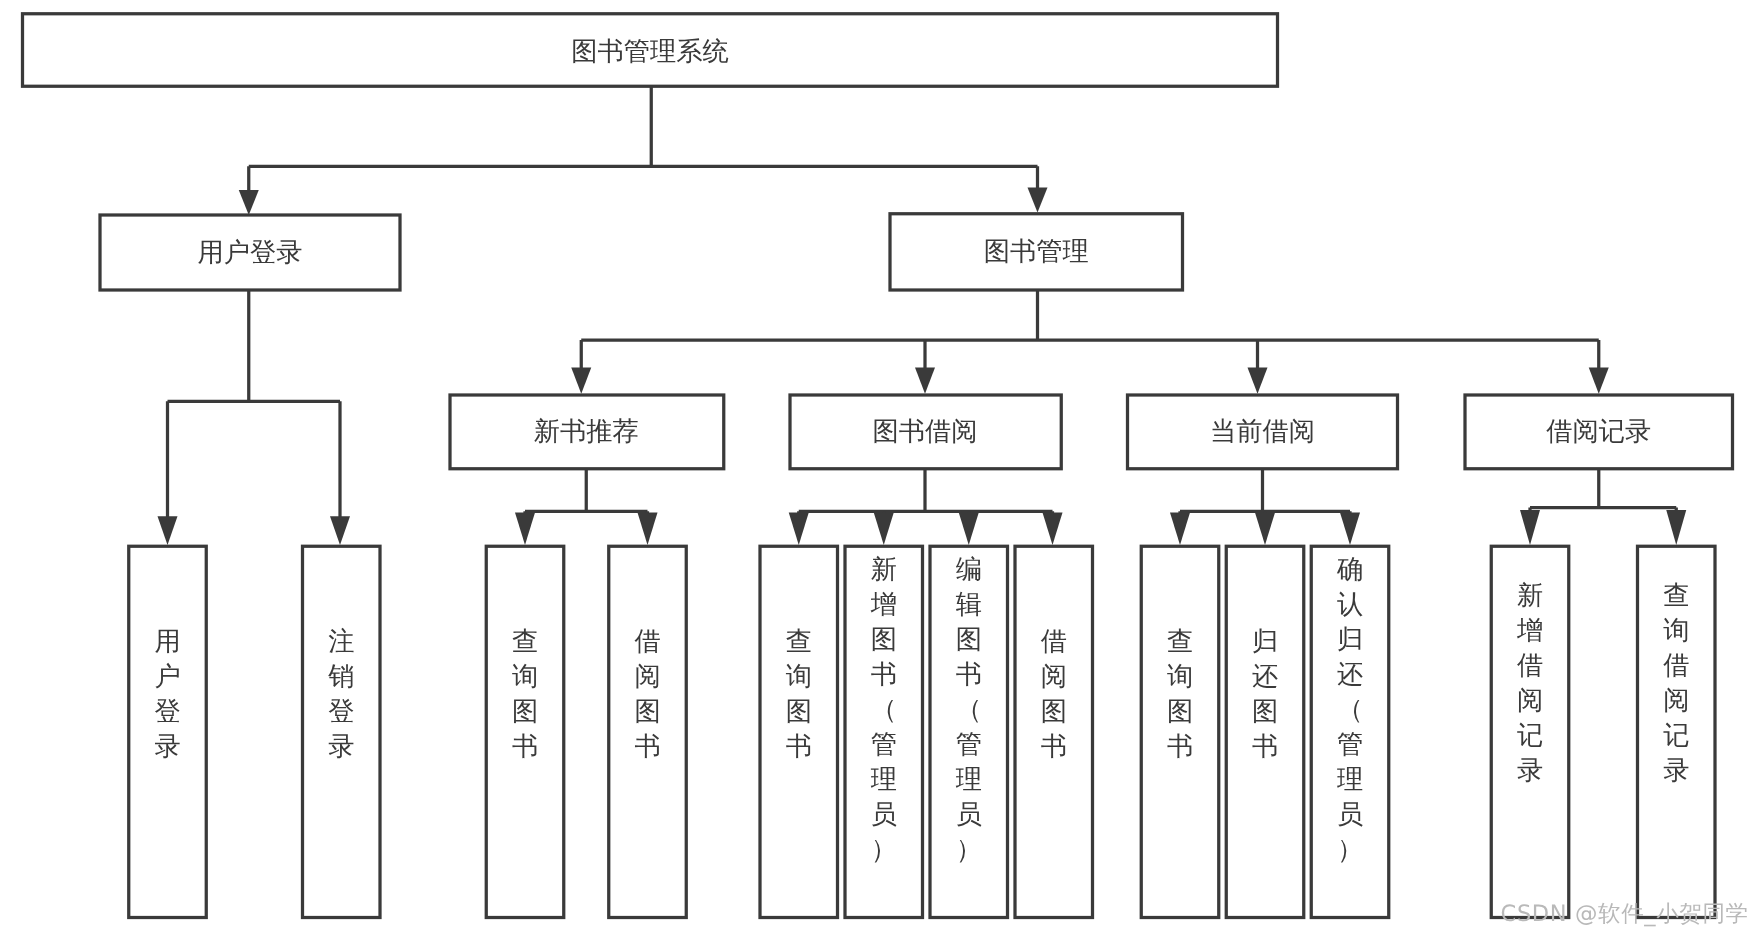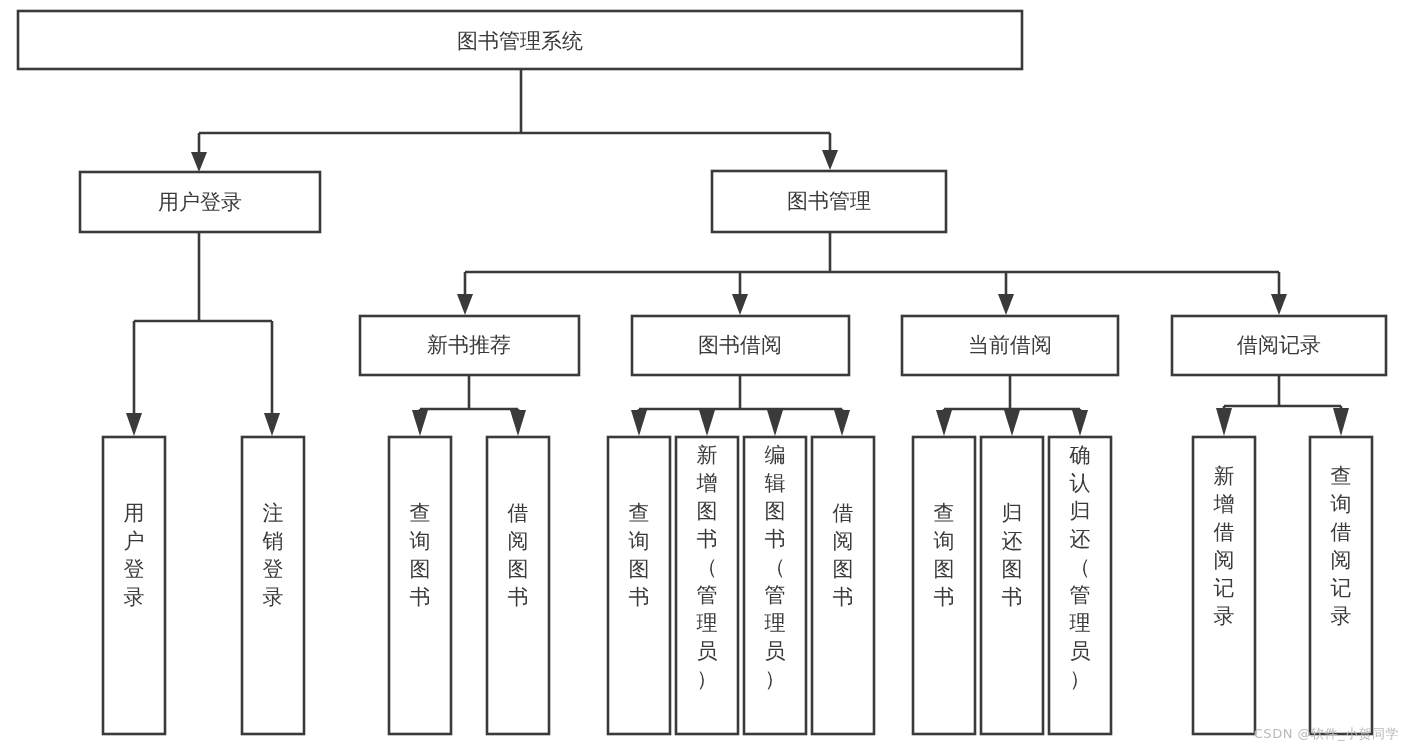--- a/index.html
+++ b/index.html
@@ -60,7 +60,7 @@
     right: 6px;
     bottom: 4px;
     font-family: "DejaVu Sans", "Liberation Sans", sans-serif;
-    font-size: 13px;
+    font-size: 18px;
     color: #b9b9b9;
     letter-spacing: 0.5px;
     white-space: nowrap;

